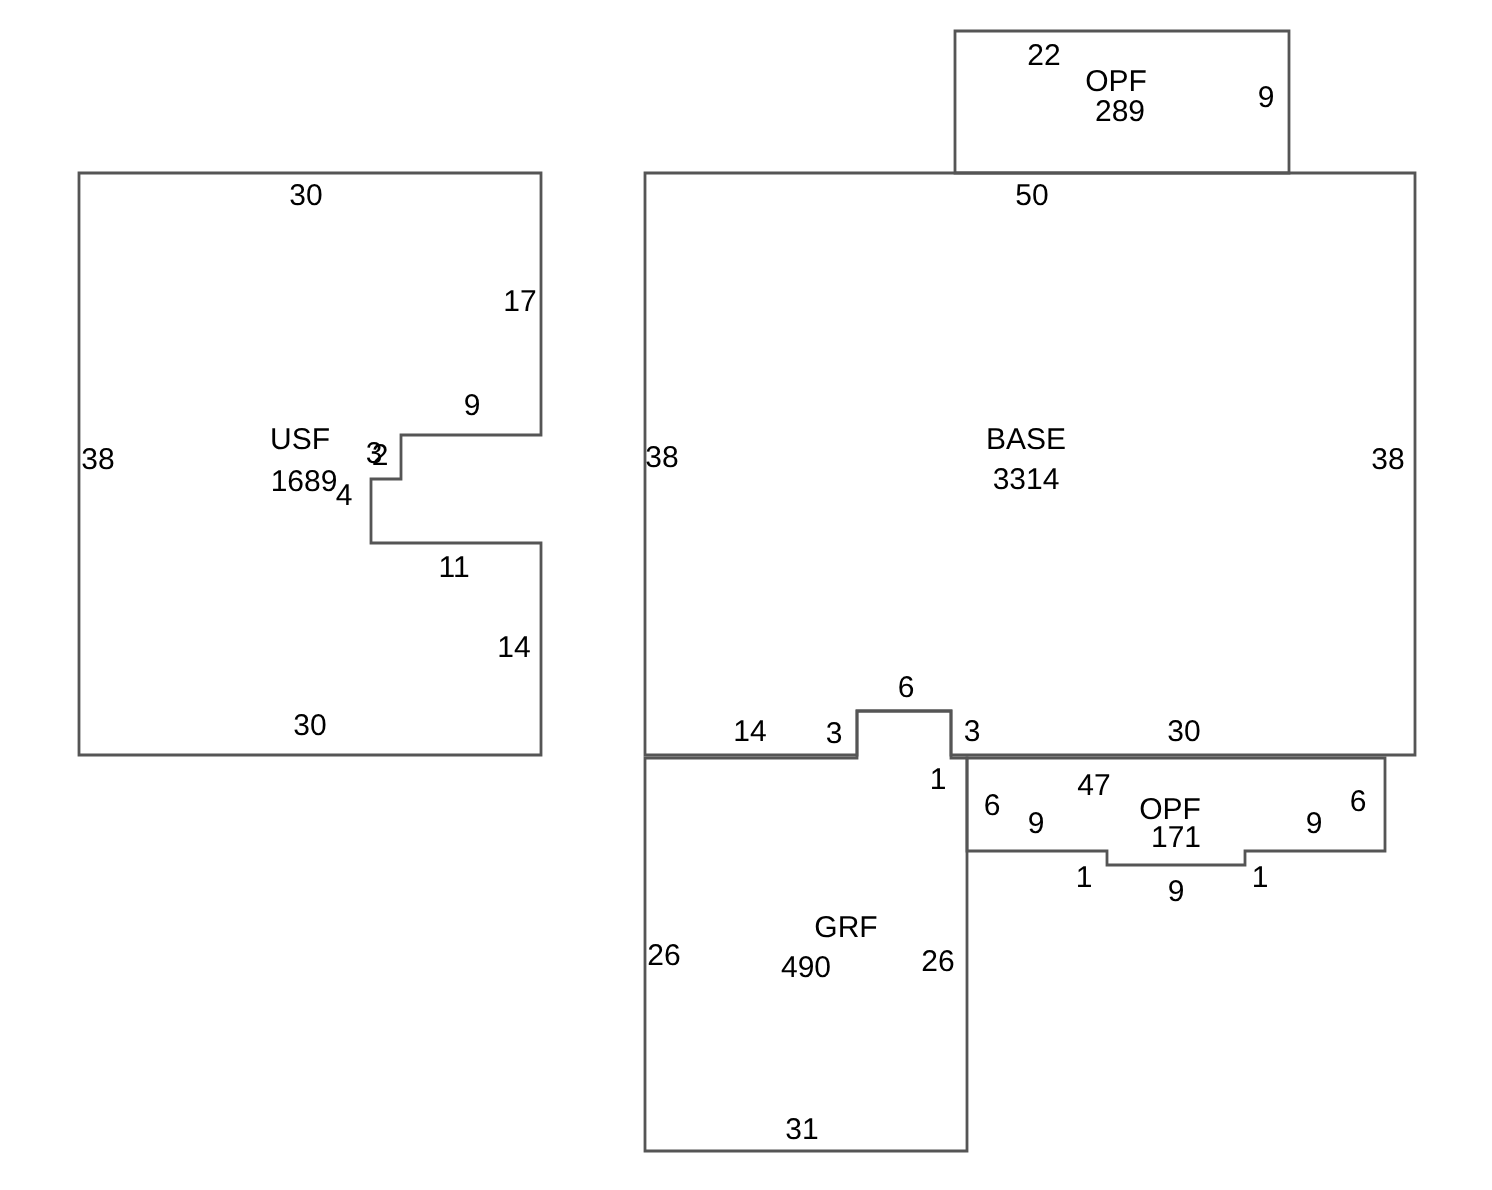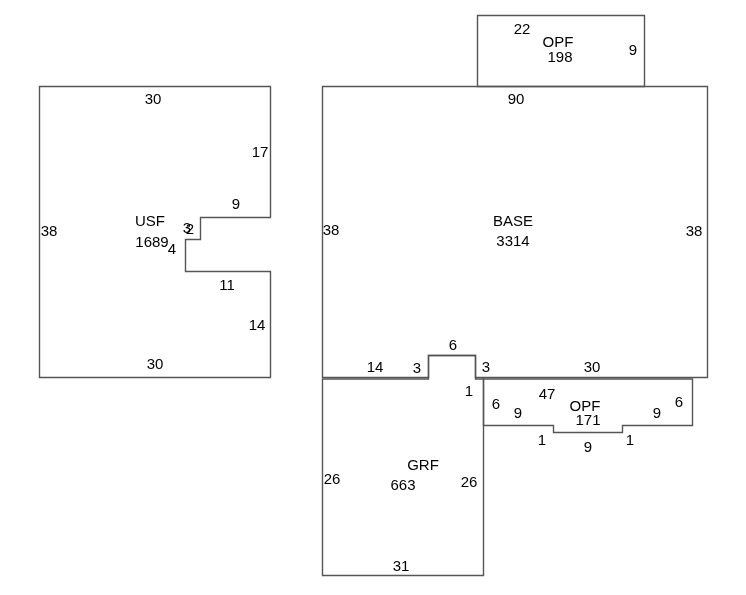--- a/index.html
+++ b/index.html
@@ -49,7 +49,7 @@
 
   <span class="lbl" style="left:522px;top:28px">22</span>
   <span class="lbl" style="left:558px;top:41px">OPF</span>
-  <span class="lbl" style="left:560px;top:56px">198</span>
+  <span class="lbl" style="left:560px;top:56px">289</span>
   <span class="lbl" style="left:633px;top:49px">9</span>
 
   <span class="lbl" style="left:516px;top:98px">90</span>

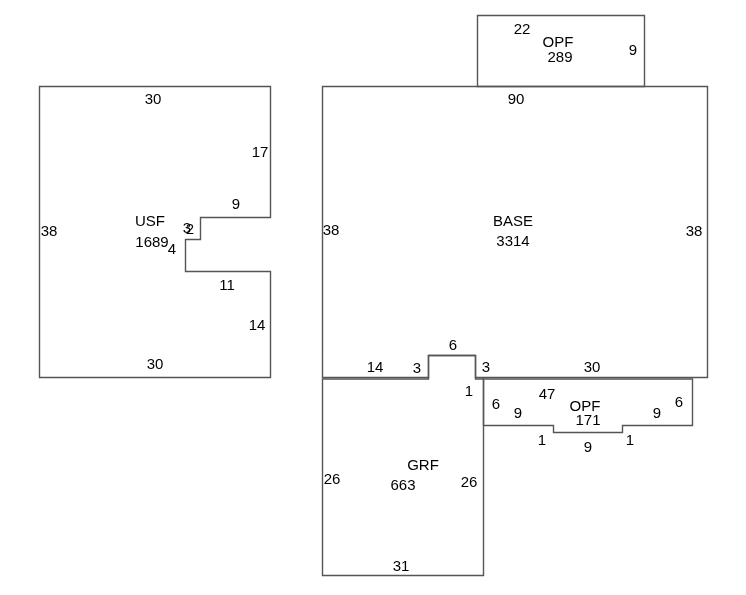--- a/index.html
+++ b/index.html
@@ -52,7 +52,7 @@
   <span class="lbl" style="left:560px;top:56px">289</span>
   <span class="lbl" style="left:633px;top:49px">9</span>
 
-  <span class="lbl" style="left:516px;top:98px">90</span>
+  <span class="lbl" style="left:516px;top:98px">50</span>
   <span class="lbl" style="left:331px;top:229px">38</span>
   <span class="lbl" style="left:694px;top:230px">38</span>
   <span class="lbl" style="left:513px;top:220px">BASE</span>

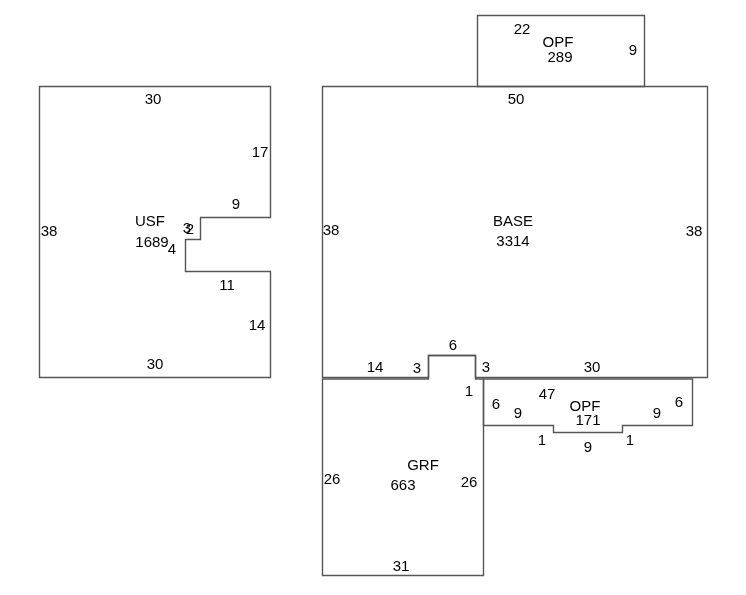--- a/index.html
+++ b/index.html
@@ -67,7 +67,7 @@
   <span class="lbl" style="left:332px;top:478px">26</span>
   <span class="lbl" style="left:469px;top:481px">26</span>
   <span class="lbl" style="left:423px;top:464px">GRF</span>
-  <span class="lbl" style="left:403px;top:484px">663</span>
+  <span class="lbl" style="left:403px;top:484px">490</span>
   <span class="lbl" style="left:401px;top:565px">31</span>
 
   <span class="lbl" style="left:547px;top:393px">47</span>

